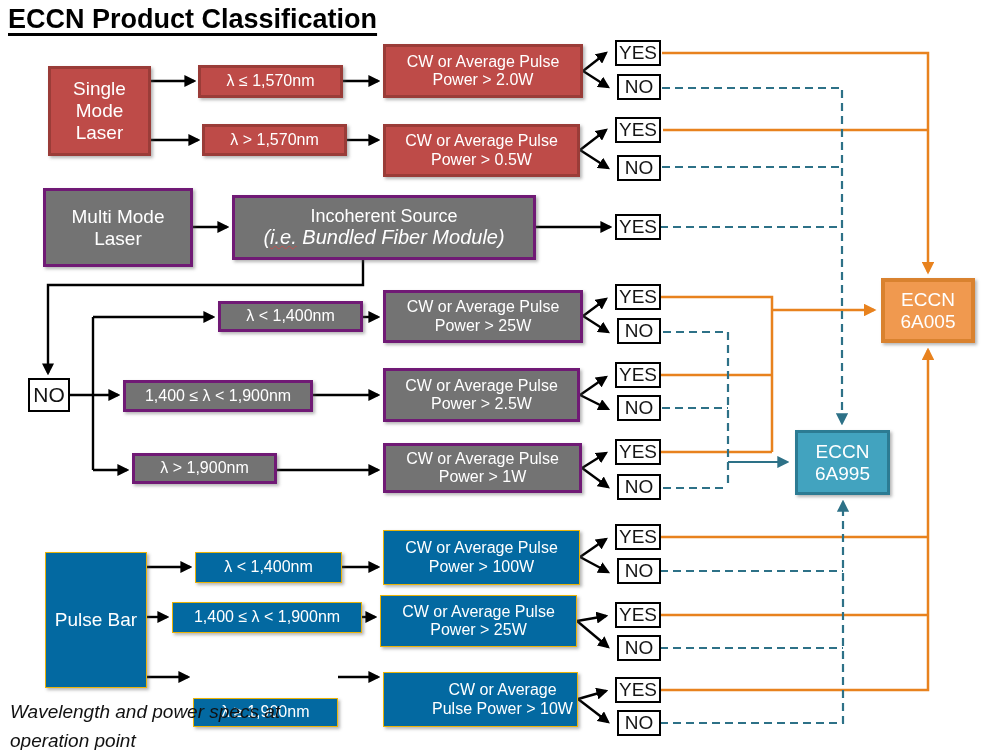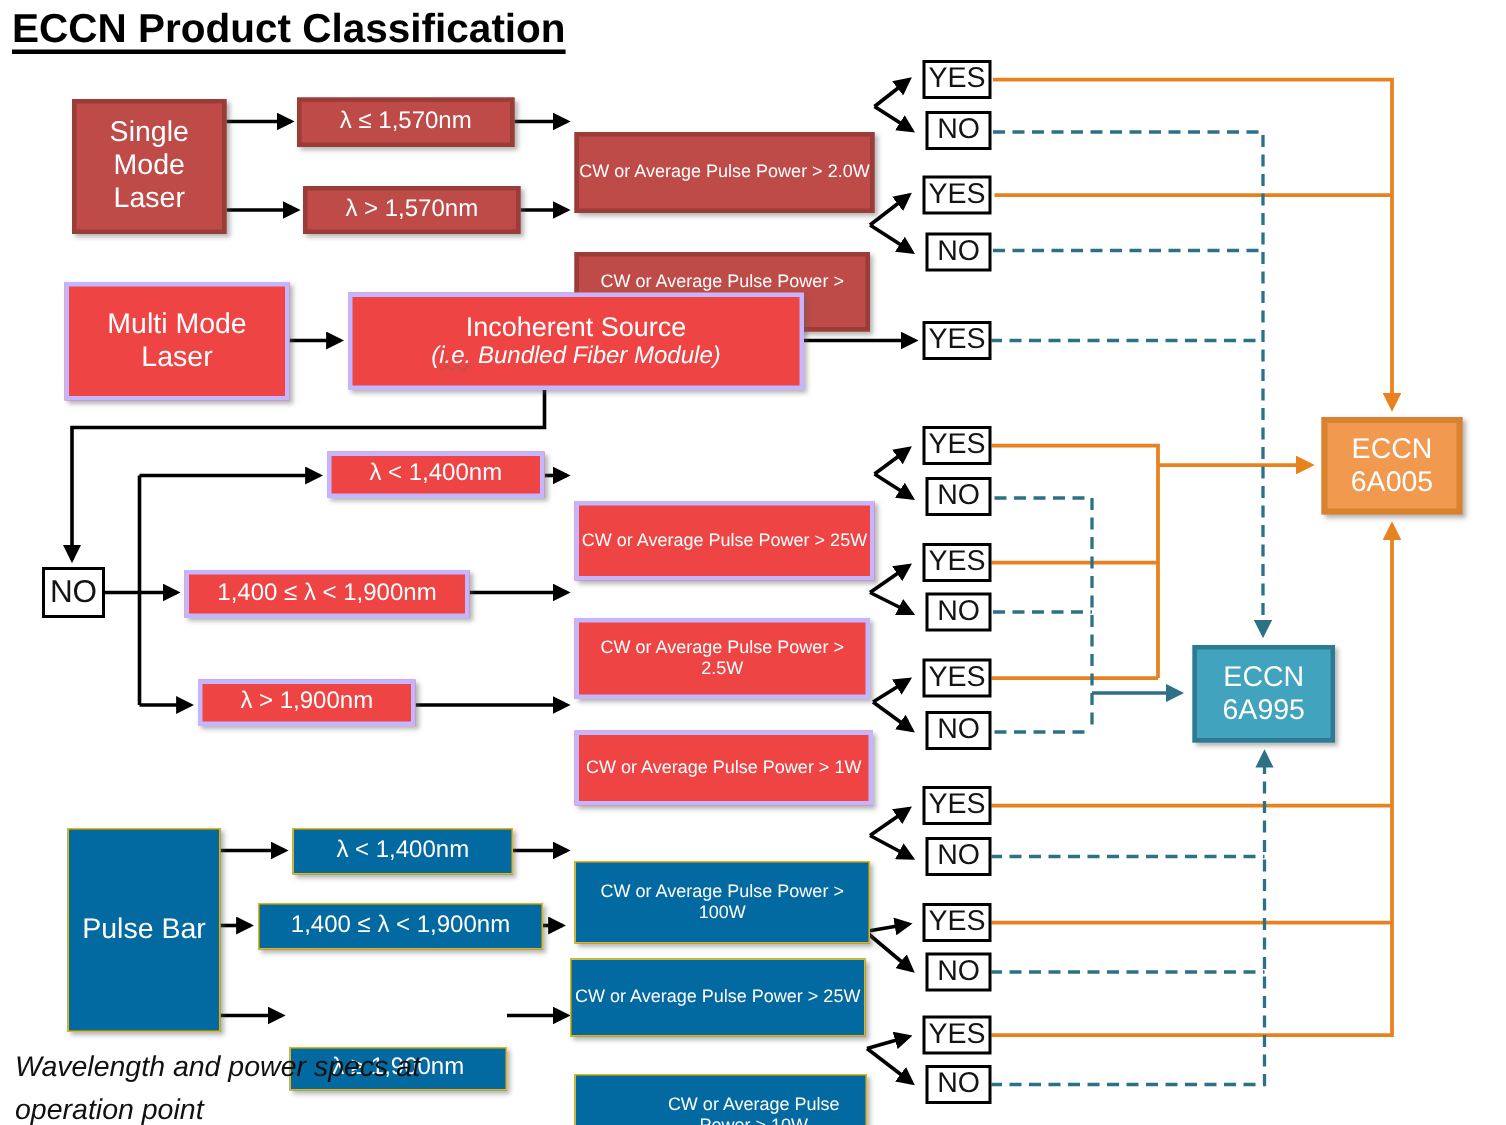--- a/index.html
+++ b/index.html
@@ -19,7 +19,7 @@
       color:#141414;font-size:19px;display:flex;align-items:center;justify-content:center;}
   .src{font-size:19px;}
   .lam{font-size:16px;}
-  .test{font-size:12px;margin-top:44px;}
+  .test{font-size:16px;}
   .eccn{font-size:19px;}
   #incoherent .l1{font-size:18px;}
   #incoherent .l2{font-size:16px;font-style:italic;}

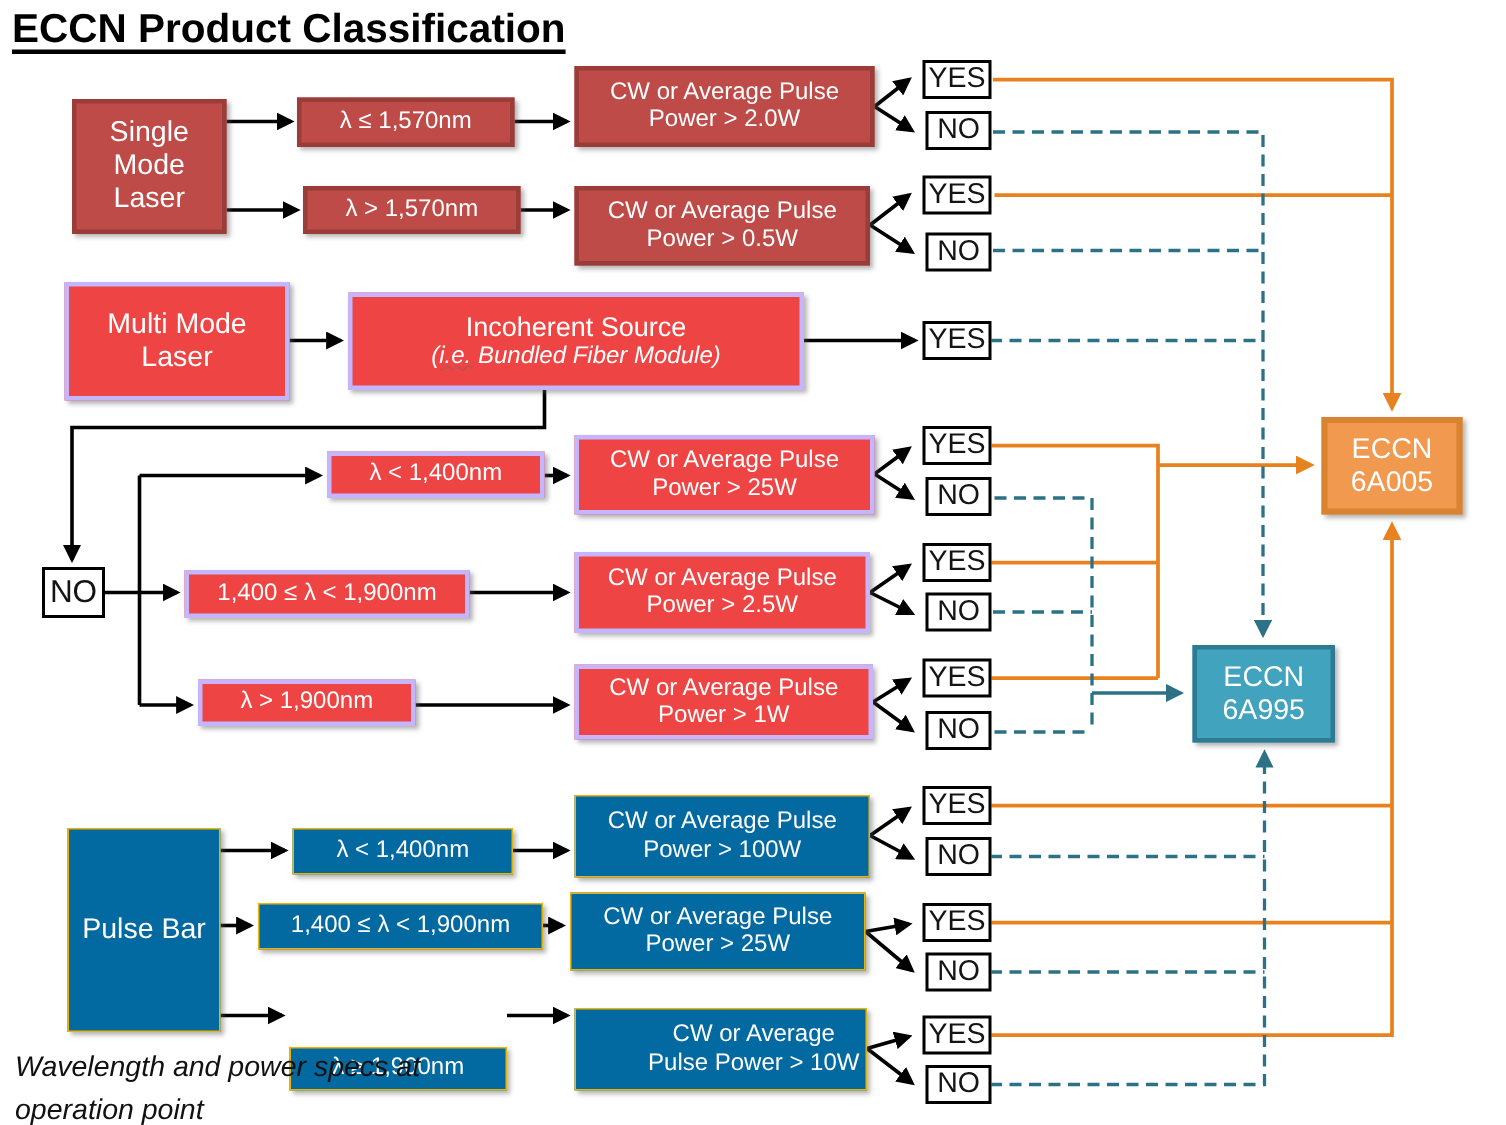--- a/index.html
+++ b/index.html
@@ -11,7 +11,7 @@
         align-items:center;justify-content:center;text-align:center;color:#fff;line-height:1.15;}
   .shaded{box-shadow:2px 2px 3px rgba(90,90,90,0.45);}
   .red{background:#BE4B48;border:3px solid #9A3C38;}
-  .blue{background:#ef4444;border:3px solid #c4b5fd;}
+  .blue{background:#737373;border:3px solid #701a75;}
   .purple{background:#0369a1;border:1px solid #eab308;}
   .orangebox{background:#F0994F;border:4px solid #D9822F;}
   .tealbox{background:#42A3BF;border:3px solid #2C7B93;}

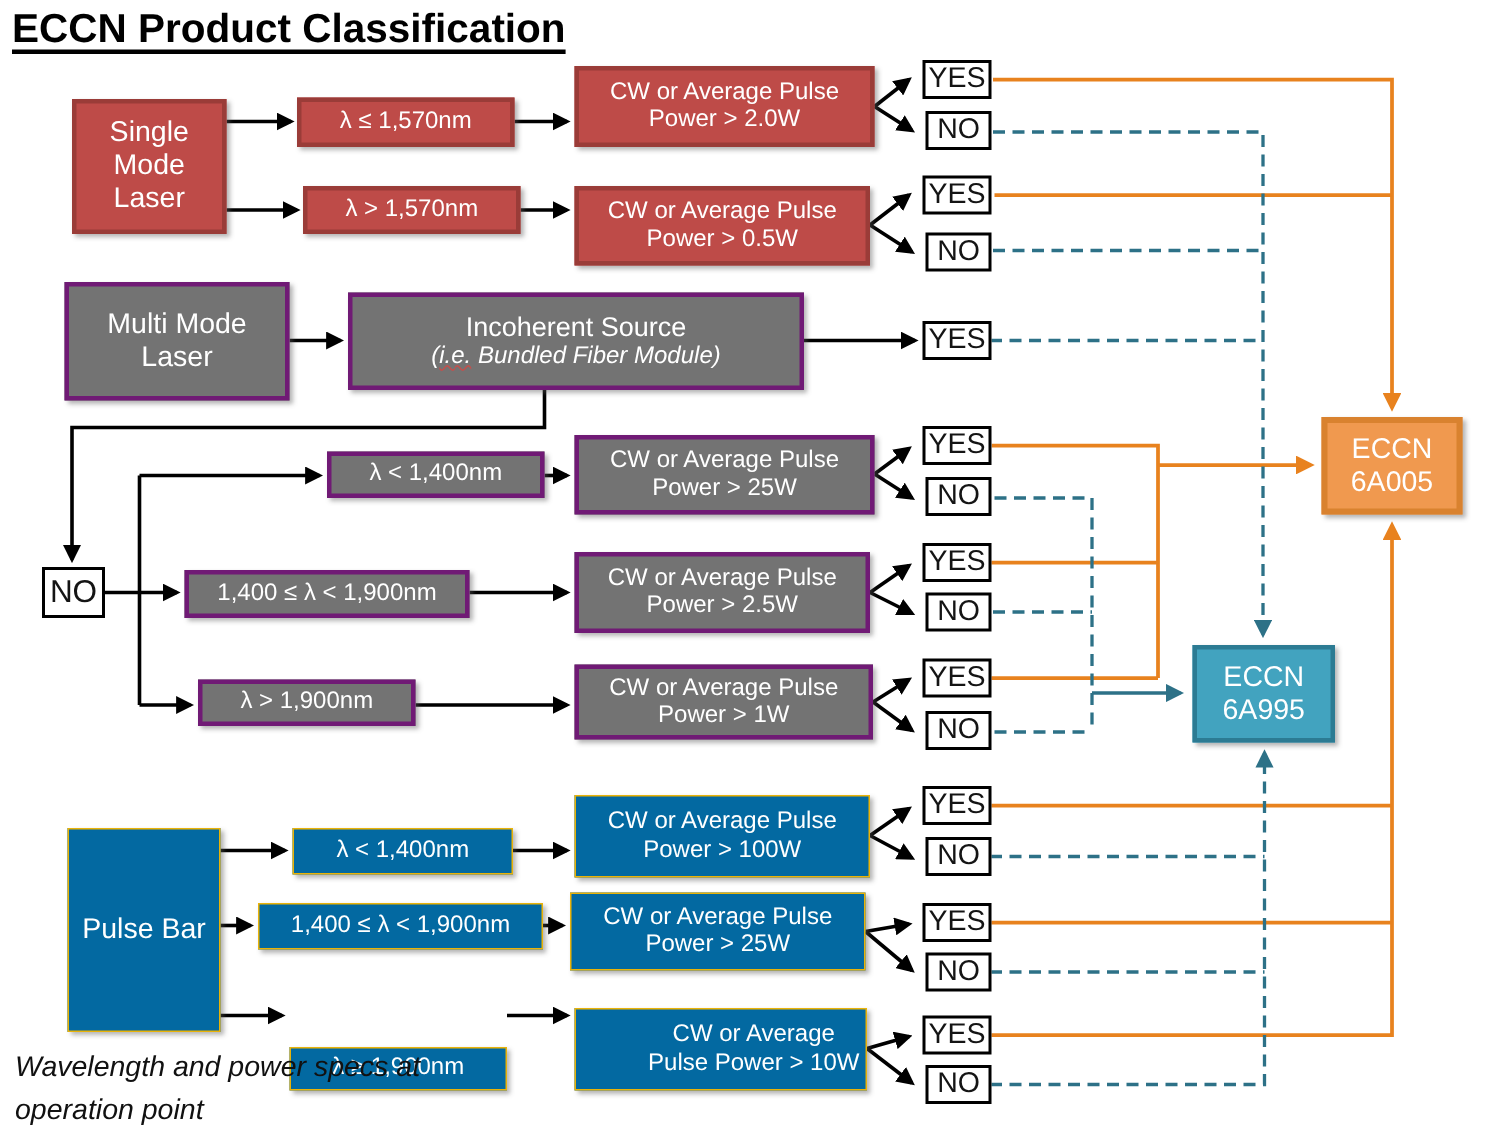--- a/index.html
+++ b/index.html
@@ -22,7 +22,7 @@
   .test{font-size:16px;}
   .eccn{font-size:19px;}
   #incoherent .l1{font-size:18px;}
-  #incoherent .l2{font-size:16px;font-style:italic;}
+  #incoherent .l2{font-size:20px;font-style:italic;}
   #incoherent .wavy{text-decoration:underline;text-decoration-style:wavy;
       text-decoration-color:#c0504d;text-decoration-thickness:1px;}
   #footer{position:absolute;left:10px;top:698px;width:315px;font-size:19px;font-style:italic;

